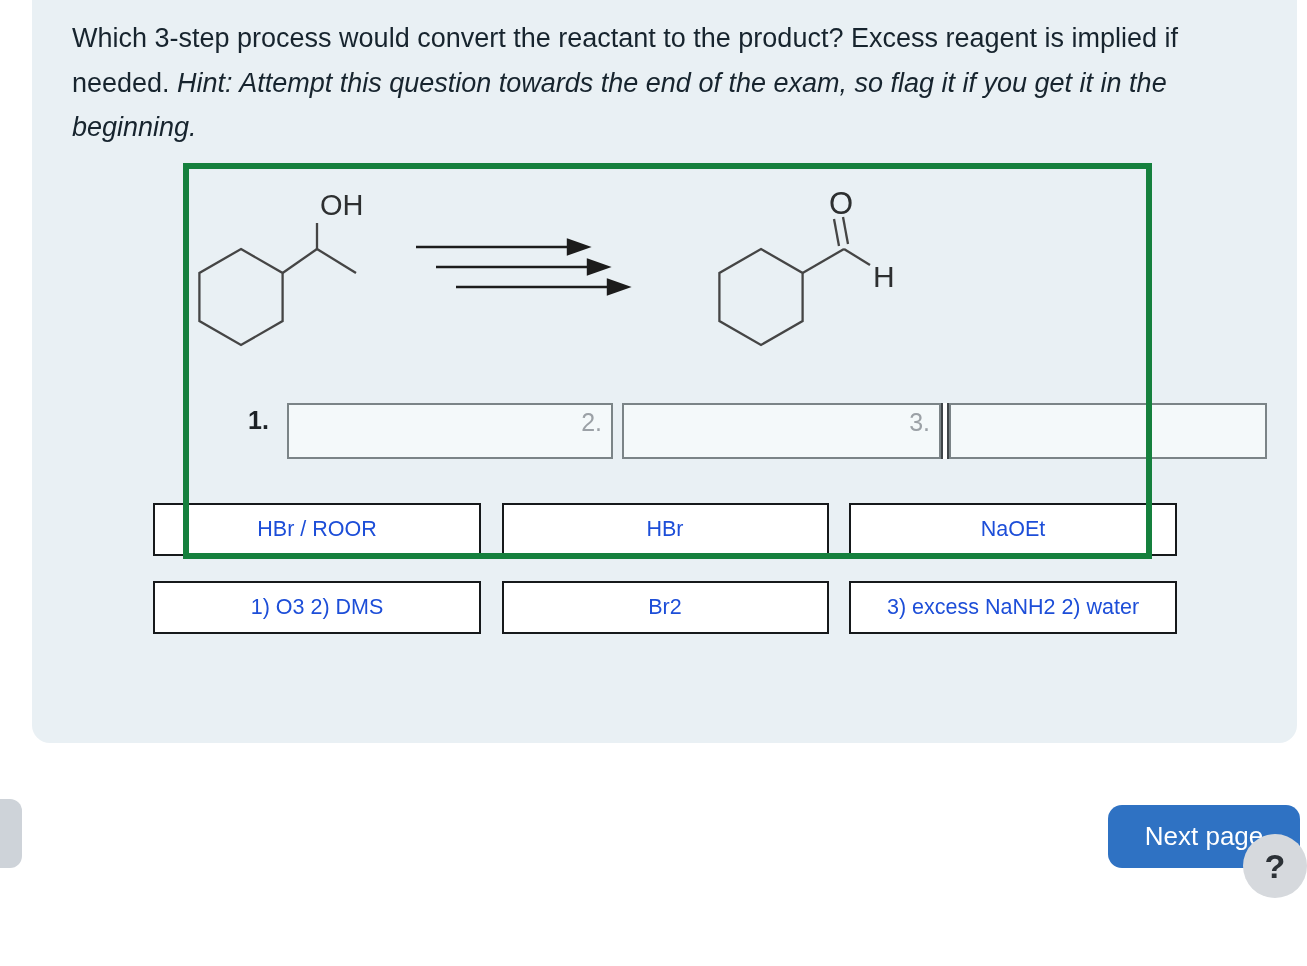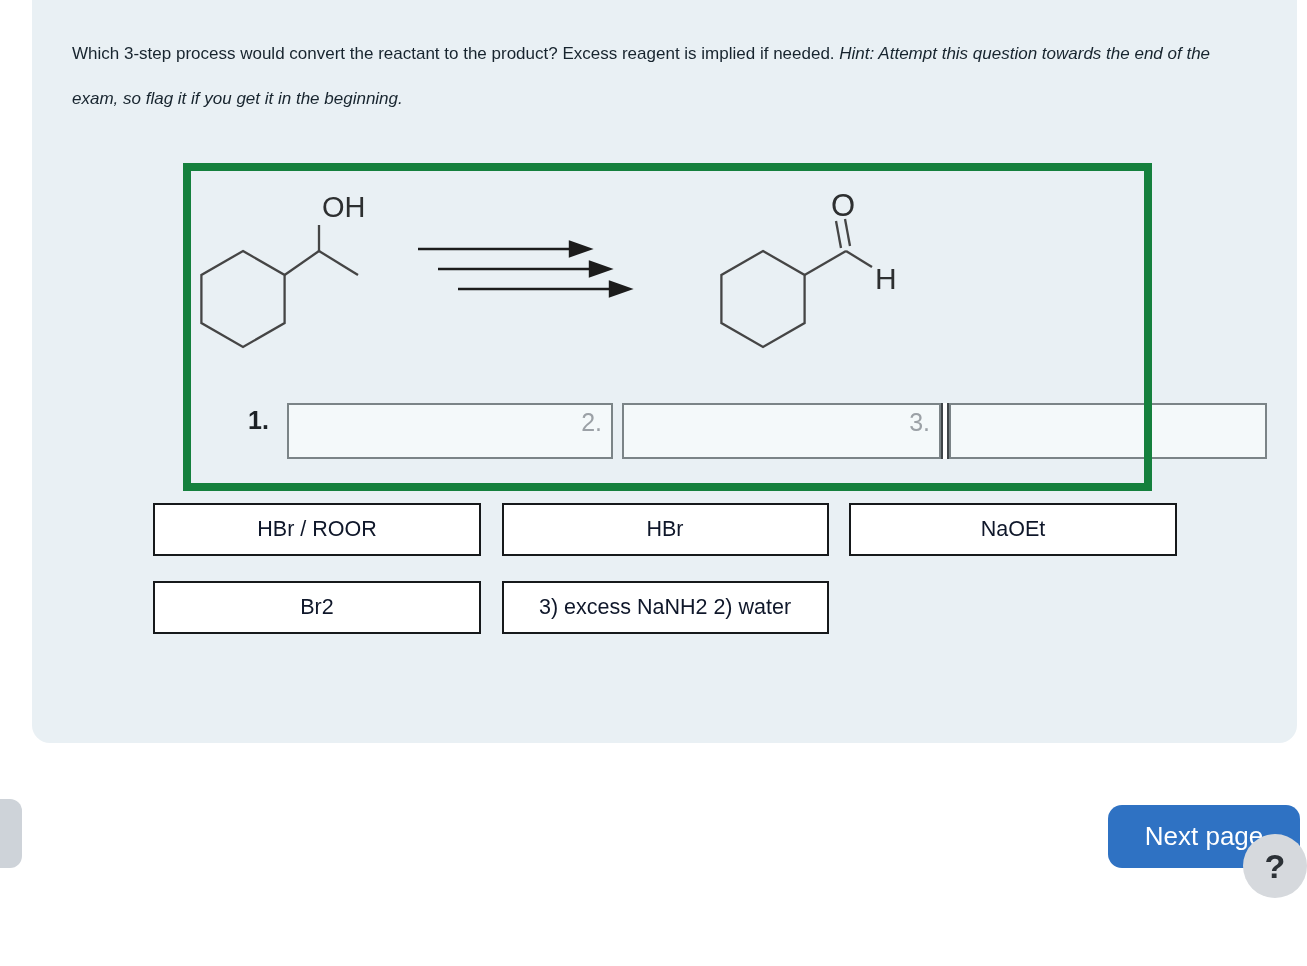--- a/index.html
+++ b/index.html
@@ -11,7 +11,7 @@
            background:#e9f0f4; border-radius:0 0 18px 18px; z-index:0; }
 
   .question { position:absolute; left:72px; top:16px; width:1182px;
-              font-size:17px; line-height:44.5px; color:#17242e; z-index:1;margin-top:16px; }
+              font-size:27px; line-height:44.5px; color:#17242e; z-index:1; }
   .question .hint { font-style:italic; }
 
   

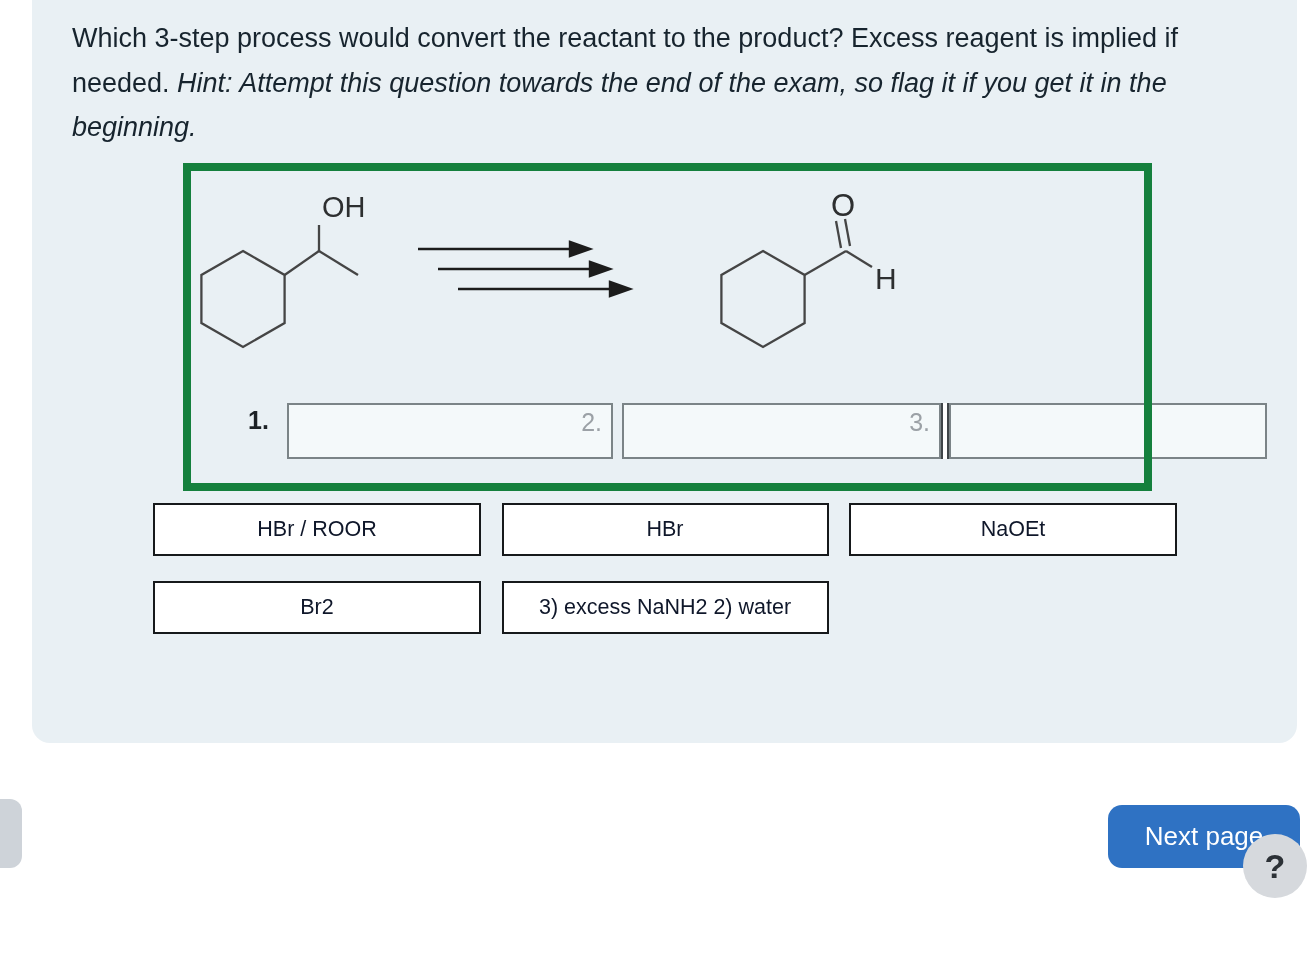--- a/index.html
+++ b/index.html
@@ -15,8 +15,8 @@
   .question .hint { font-style:italic; }
 
   
-  .rxn-container { position:absolute; left:183px; top:163px; width:969px; height:328px;
-                   border:8px solid #15803d; z-index:3; pointer-events:none; background:transparent; }
+  .rxn-container { position:absolute; left:183px; top:163px; width:969px; height:396px;
+                   border:6px solid #15803d; z-index:3; pointer-events:none; background:transparent; }
   .rxn-svg { position:absolute; left:0; top:0; }
 
   

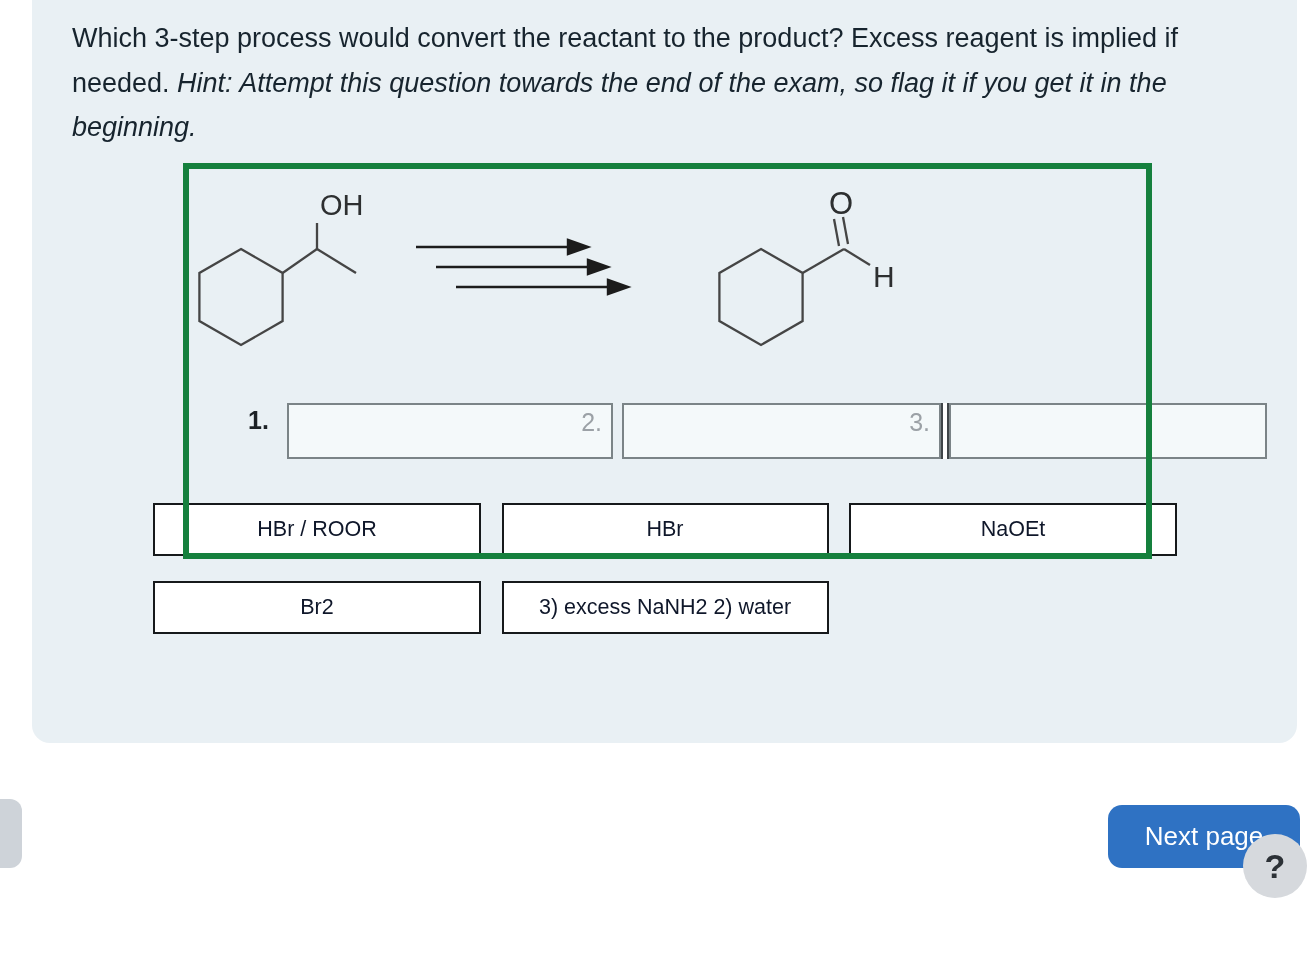--- a/index.html
+++ b/index.html
@@ -37,7 +37,7 @@
                   display:grid; grid-template-columns:328px 327px 328px;
                   grid-template-rows:53px 53px 53px; column-gap:20.5px; row-gap:24.5px; }
   .option { background:#ffffff; border:2.5px solid #16191b; display:flex;
-            align-items:center; justify-content:center; font-size:21.5px; color:#0f172a;
+            align-items:center; justify-content:center; font-size:21.5px; color:#1d4ed8;
             cursor:pointer; white-space:nowrap; }
 
   

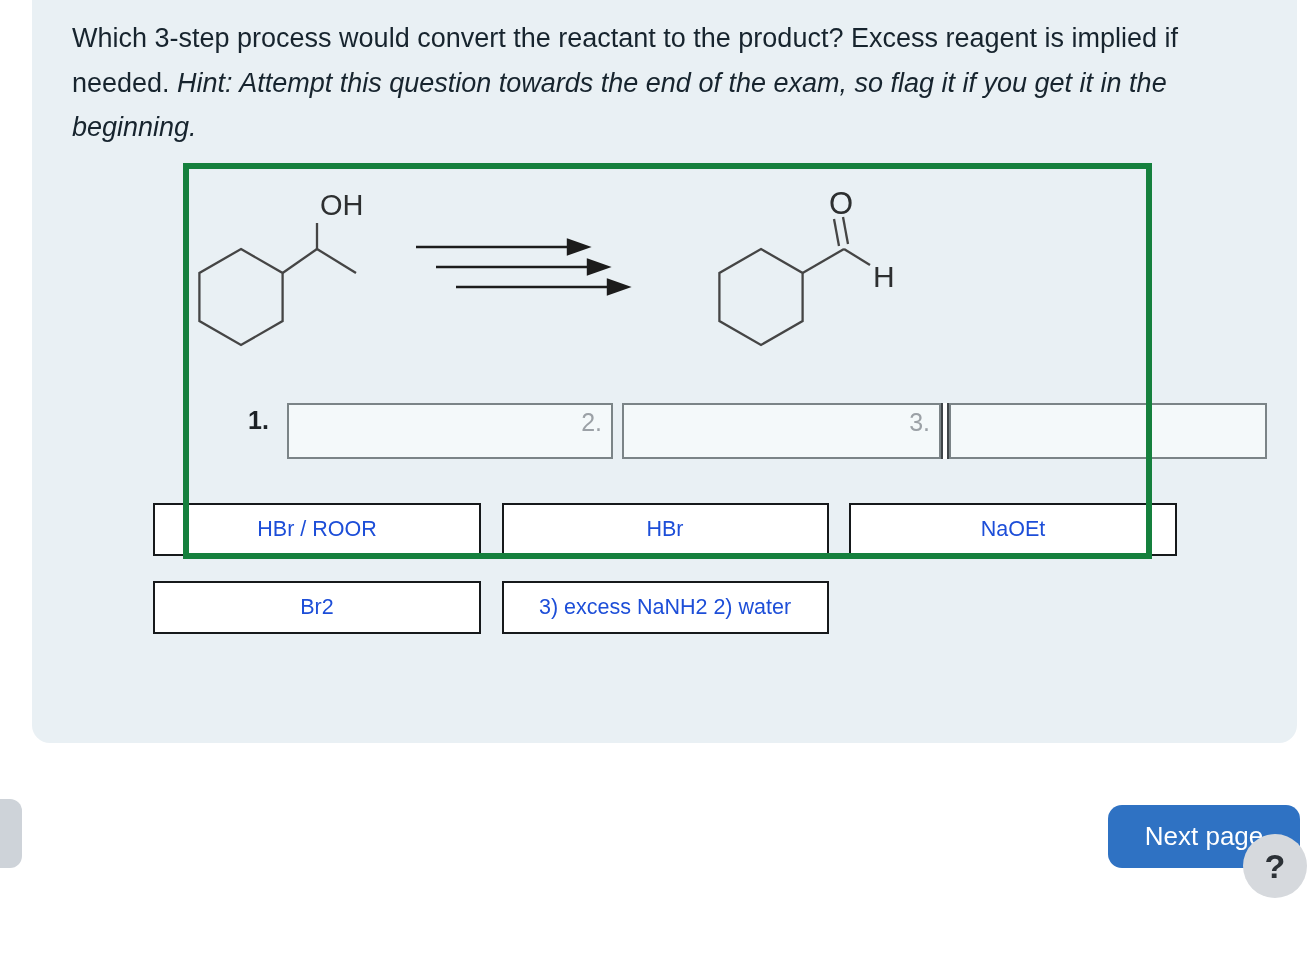--- a/index.html
+++ b/index.html
@@ -107,6 +107,7 @@
     <div class="option">HBr / ROOR</div>
     <div class="option">HBr</div>
     <div class="option">NaOEt</div>
+    <div class="option">1) O3 2) DMS</div>
     <div class="option">Br2</div>
     <div class="option">3) excess NaNH2 2) water</div>
   </div>

